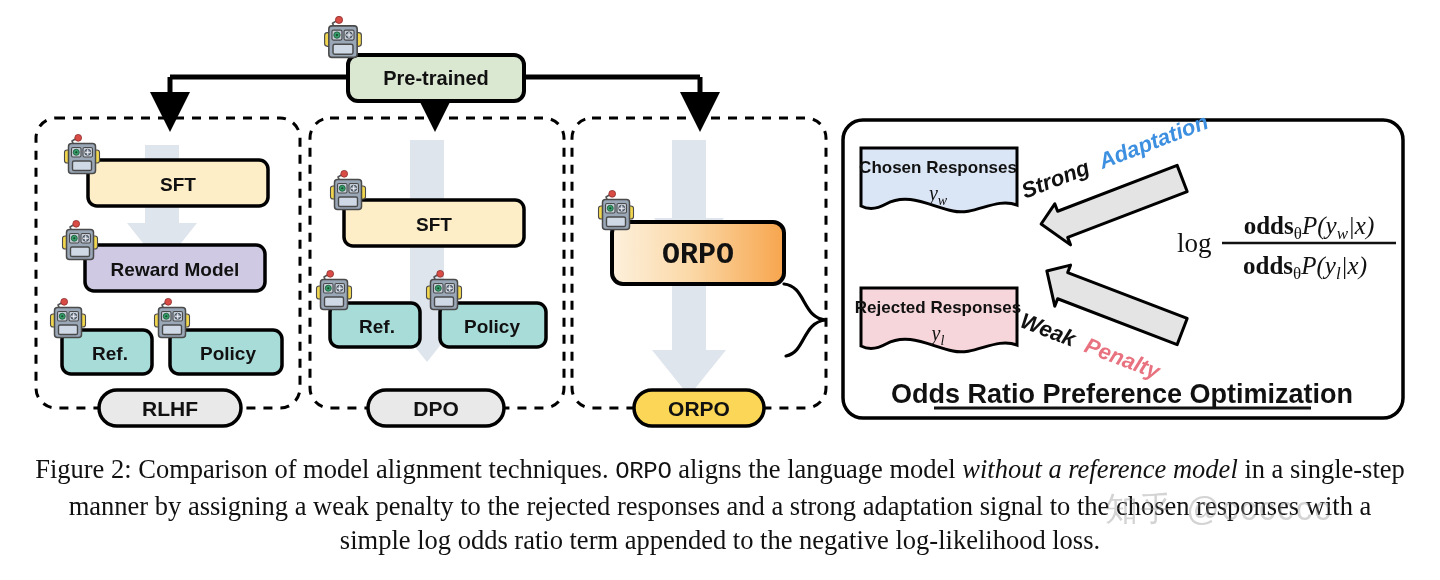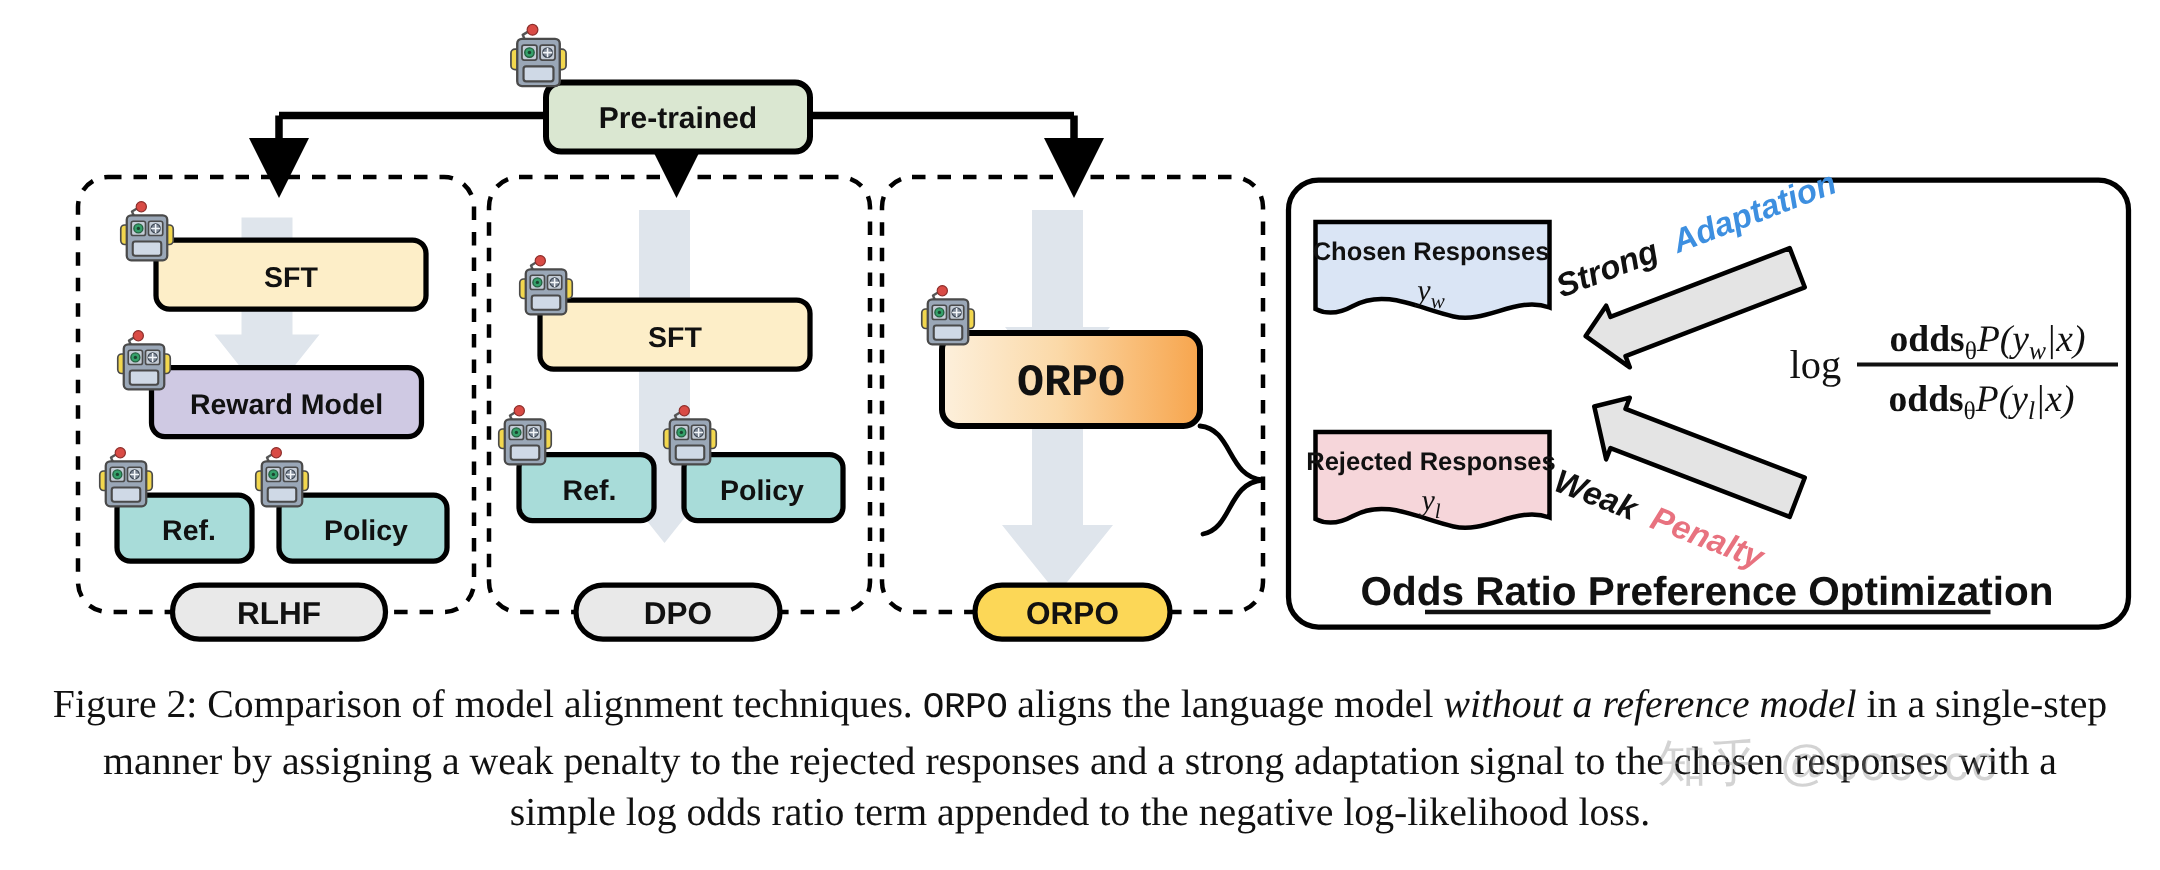--- a/index.html
+++ b/index.html
@@ -5,7 +5,7 @@
   html,body{margin:0;padding:0;background:#fff;}
   body{width:1440px;height:580px;position:relative;overflow:hidden;
        font-family:"Liberation Sans",sans-serif;}
-  .fig{position:absolute;left:16px;top:0;width:1286px;height:440px;}
+  .fig{position:absolute;left:0;top:0;width:1286px;height:440px;}
   .cap{position:absolute;left:34px;top:452px;width:1372px;
        font-family:"Liberation Serif",serif;font-size:26.5px;line-height:34px;
        color:#111;text-align:center;}

